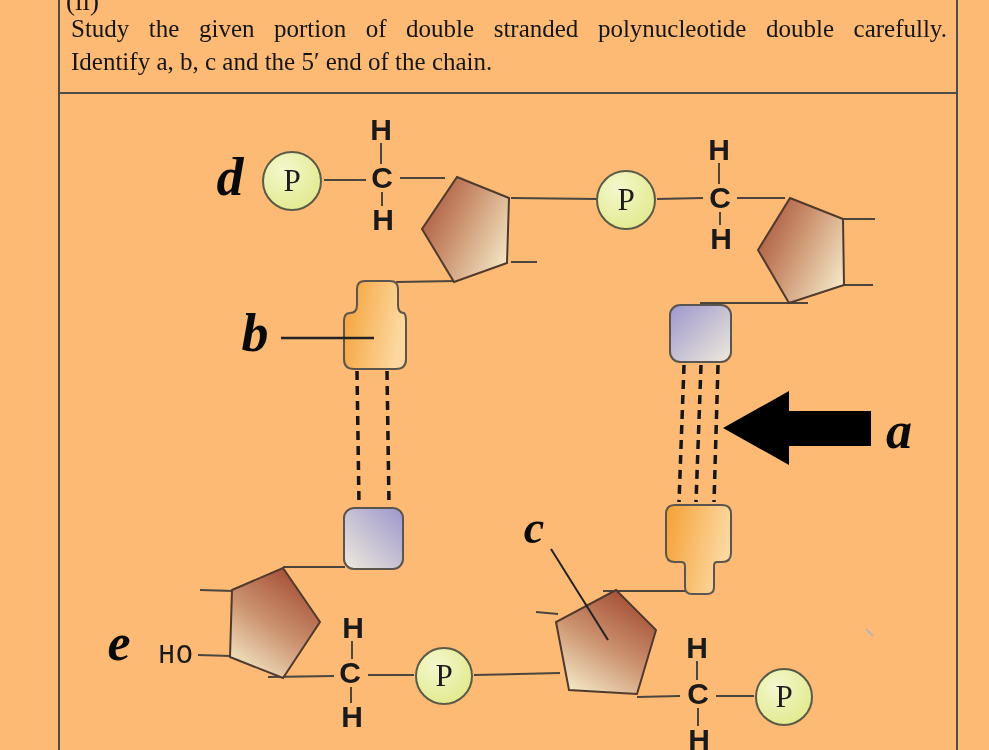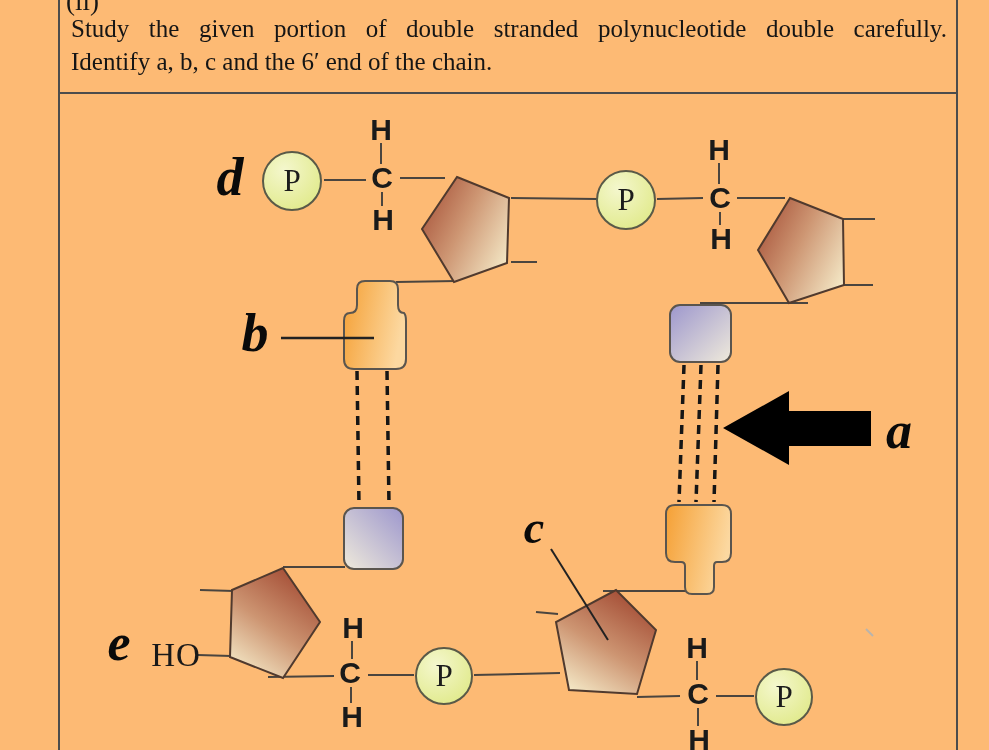--- a/index.html
+++ b/index.html
@@ -44,7 +44,7 @@
 
   <div class="fragment">(ii)</div>
   <div class="qline justified" style="top:15px">Study the given portion of double stranded polynucleotide double carefully.</div>
-  <div class="qline" style="top:48px">Identify a, b, c and the 6′ end of the chain.</div>
+  <div class="qline" style="top:48px">Identify a, b, c and the 5′ end of the chain.</div>
 
   <svg class="diagram-svg" width="989" height="750" viewBox="0 0 989 750">
     <defs>

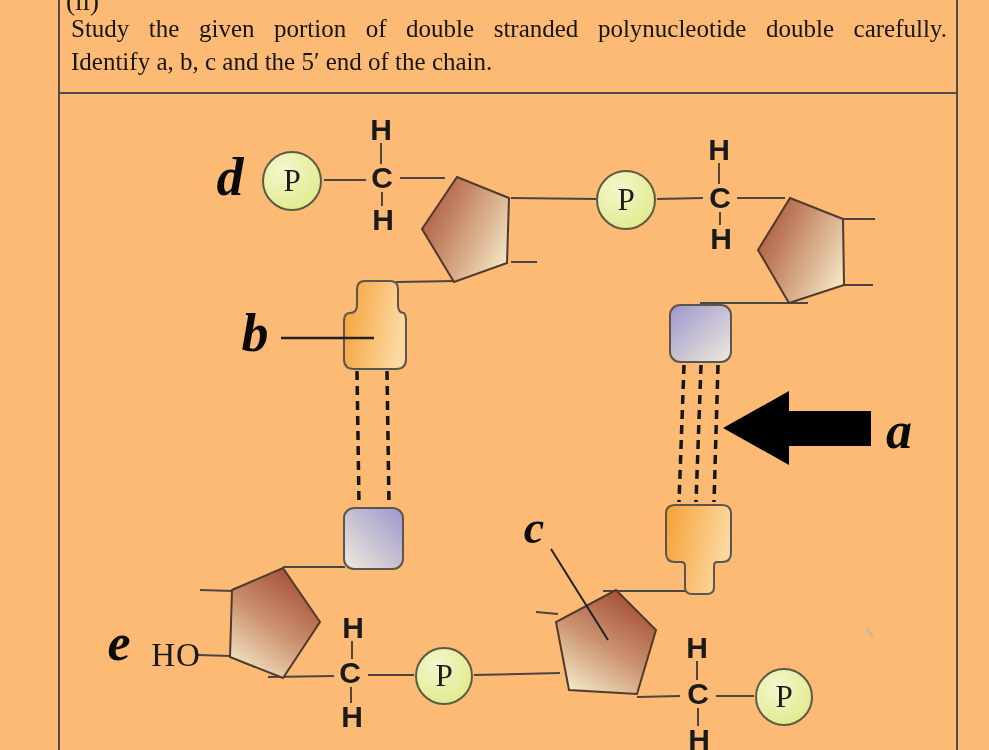--- a/index.html
+++ b/index.html
@@ -30,7 +30,7 @@
   }
   .ho{
     position:absolute;transform:translate(-50%,-50%);
-    font-family:Liberation Serif, serif;font-size:33px;color:#191919;letter-spacing:1px;
+    font-family:Liberation Mono, monospace;font-size:28px;color:#191919;letter-spacing:1px;
   }
 </style>
 </head>

